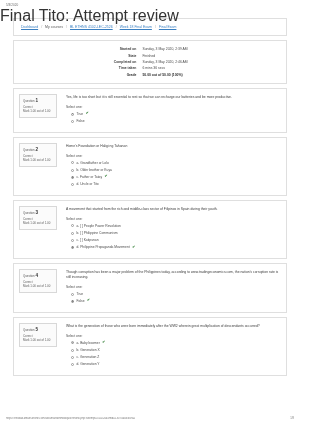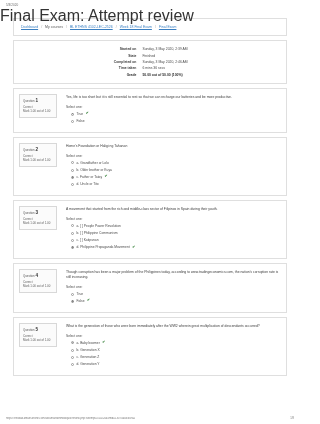--- a/index.html
+++ b/index.html
@@ -202,7 +202,7 @@
     <span>5/3/2020</span>
     <span style="visibility:hidden">.</span>
   </div>
-  <div class="ph-center">Final Exam: Attempt review</div>
+  <div class="ph-center">Final Tito: Attempt review</div>
 </div>
 
 <div class="page">

